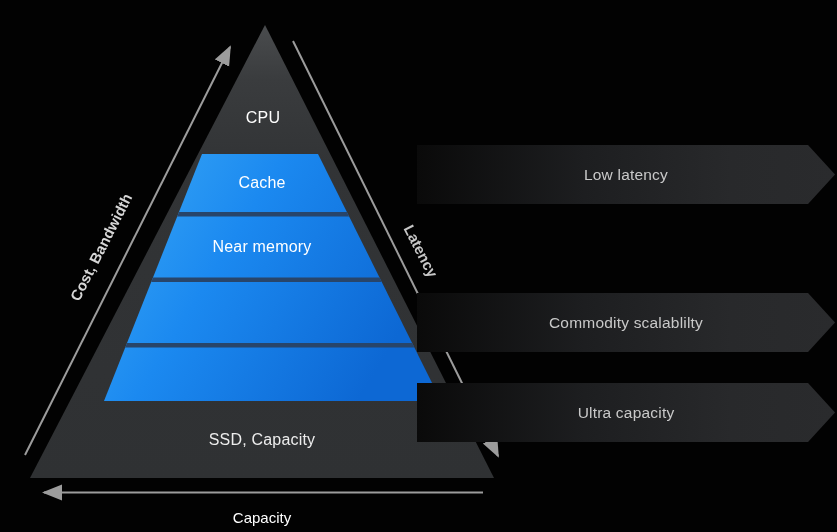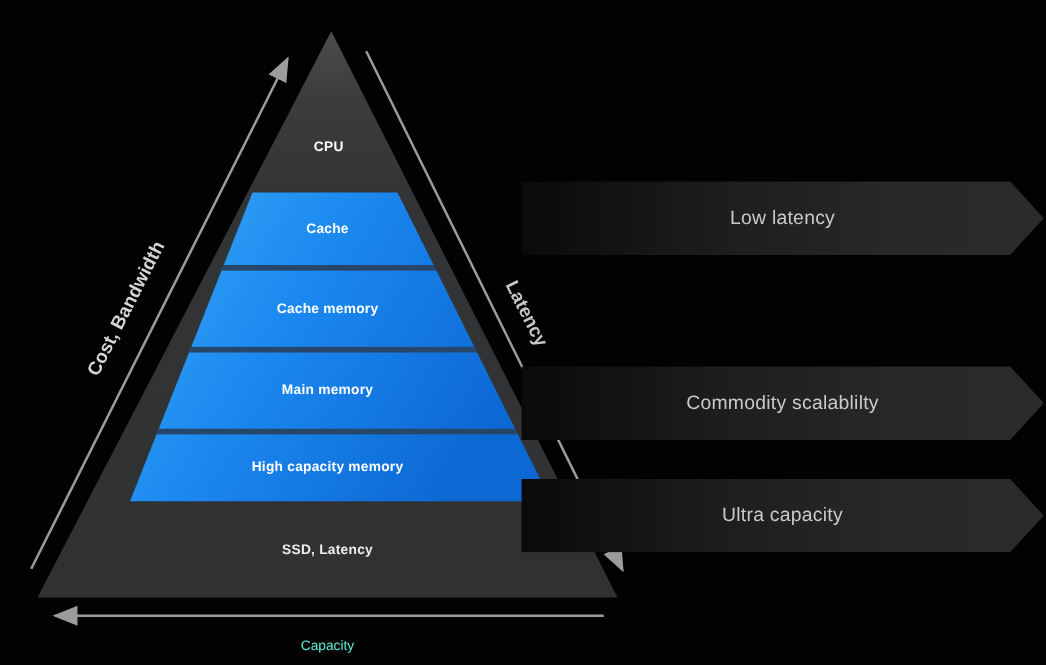--- a/index.html
+++ b/index.html
@@ -17,8 +17,8 @@
     position:absolute;
     transform:translate(-50%,-50%);
     color:#ffffff;
-    font-weight:bold;
-    font-size:11px;
+    font-weight:normal;
+    font-size:16px;
     white-space:nowrap;
     letter-spacing:.2px;
   }

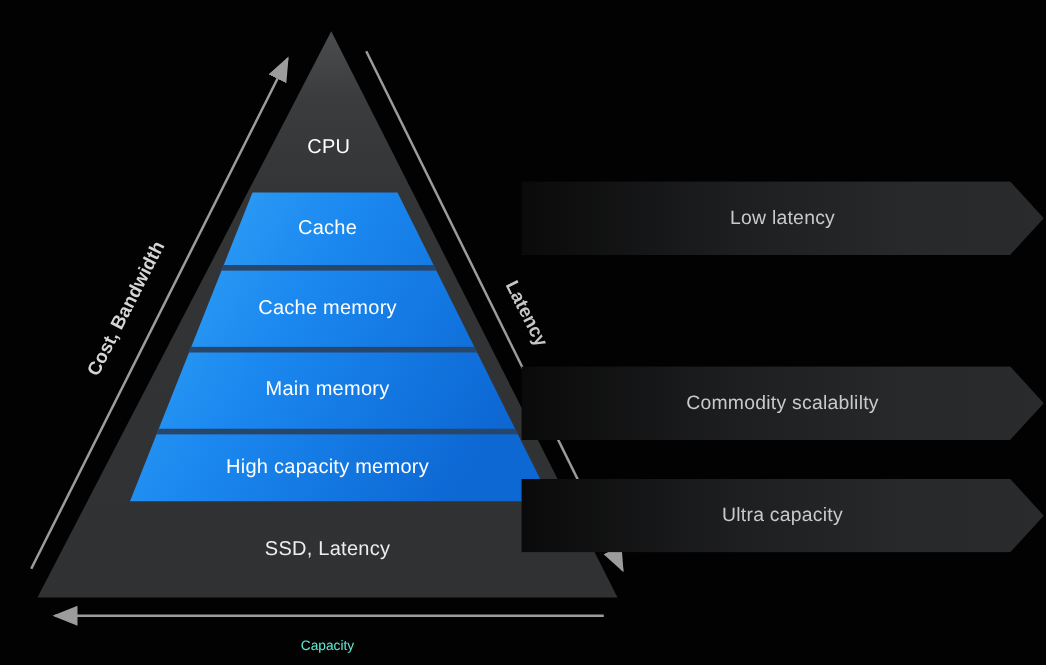--- a/index.html
+++ b/index.html
@@ -117,7 +117,7 @@
 
   <div class="pyr-label lbl-cpu">CPU</div>
   <div class="pyr-label lbl-cache">Cache</div>
-  <div class="pyr-label lbl-near">Cache memory</div>
+  <div class="pyr-label lbl-near">Near memory</div>
   <div class="pyr-label lbl-main">Main memory</div>
   <div class="pyr-label lbl-high">High capacity memory</div>
   <div class="pyr-label lbl-ssd">SSD, Latency</div>

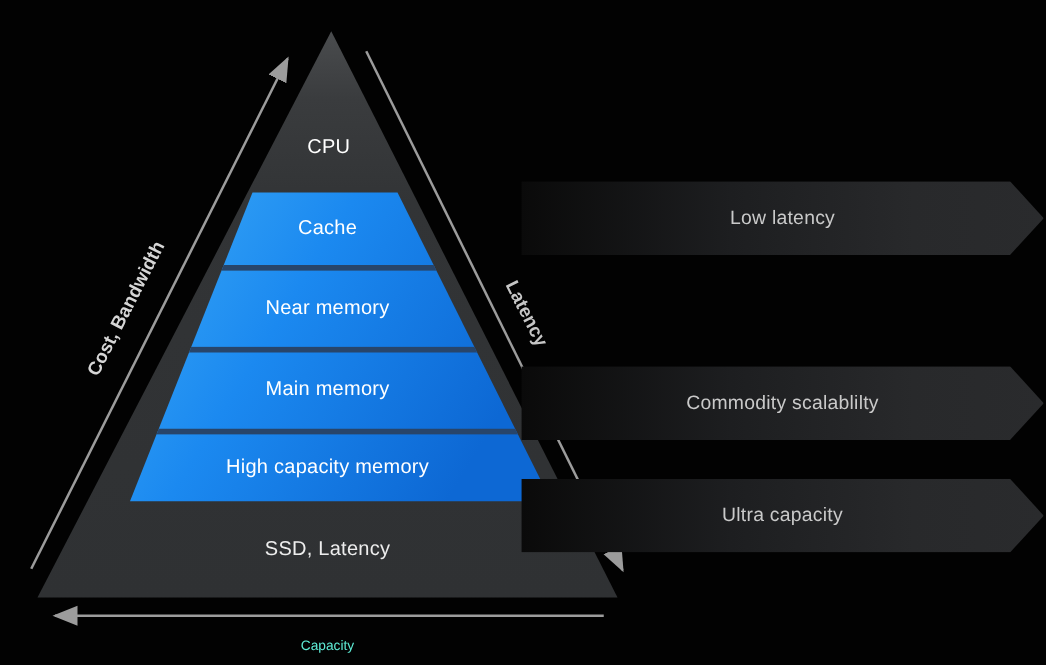--- a/index.html
+++ b/index.html
@@ -118,7 +118,6 @@
   <div class="pyr-label lbl-cpu">CPU</div>
   <div class="pyr-label lbl-cache">Cache</div>
   <div class="pyr-label lbl-near">Near memory</div>
-  <div class="pyr-label lbl-main">Main memory</div>
   <div class="pyr-label lbl-high">High capacity memory</div>
   <div class="pyr-label lbl-ssd">SSD, Latency</div>
 

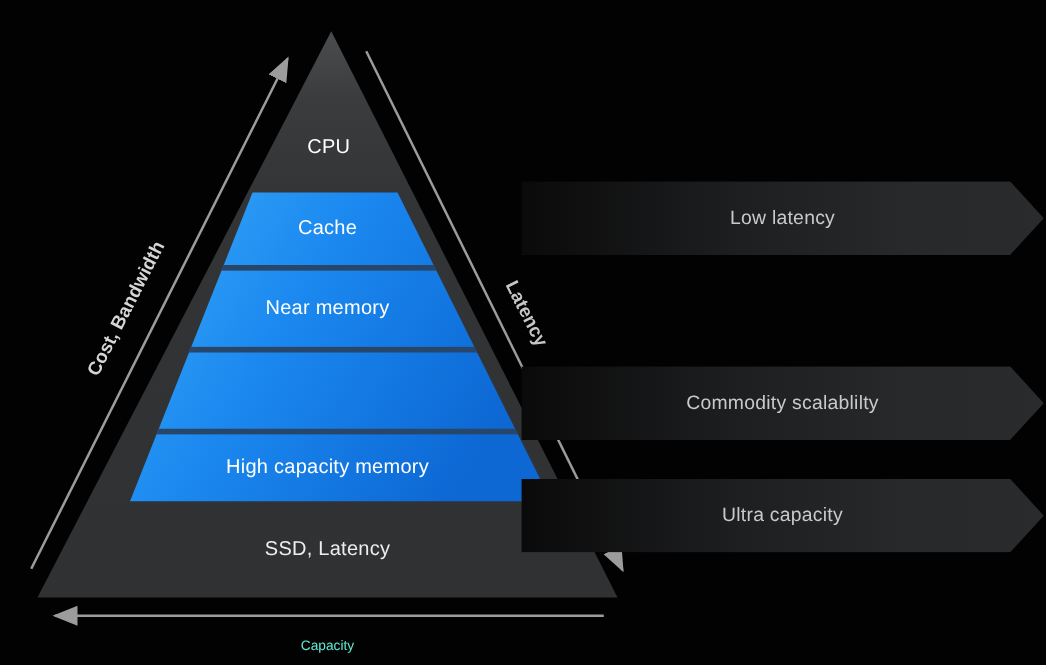--- a/index.html
+++ b/index.html
@@ -118,7 +118,6 @@
   <div class="pyr-label lbl-cpu">CPU</div>
   <div class="pyr-label lbl-cache">Cache</div>
   <div class="pyr-label lbl-near">Near memory</div>
-  <div class="pyr-label lbl-high">High capacity memory</div>
   <div class="pyr-label lbl-ssd">SSD, Latency</div>
 
   <div class="axis-label axis-left">Cost, Bandwidth</div>

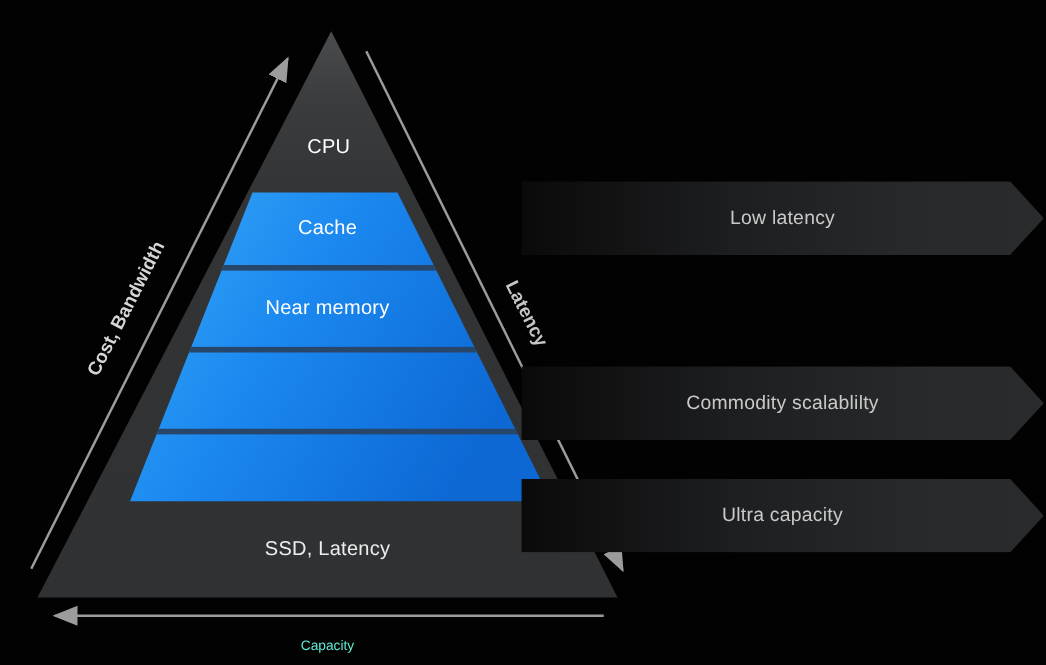--- a/index.html
+++ b/index.html
@@ -118,7 +118,7 @@
   <div class="pyr-label lbl-cpu">CPU</div>
   <div class="pyr-label lbl-cache">Cache</div>
   <div class="pyr-label lbl-near">Near memory</div>
-  <div class="pyr-label lbl-ssd">SSD, Latency</div>
+  <div class="pyr-label lbl-ssd">SSD, Capacity</div>
 
   <div class="axis-label axis-left">Cost, Bandwidth</div>
   <div class="axis-label axis-right">Latency</div>

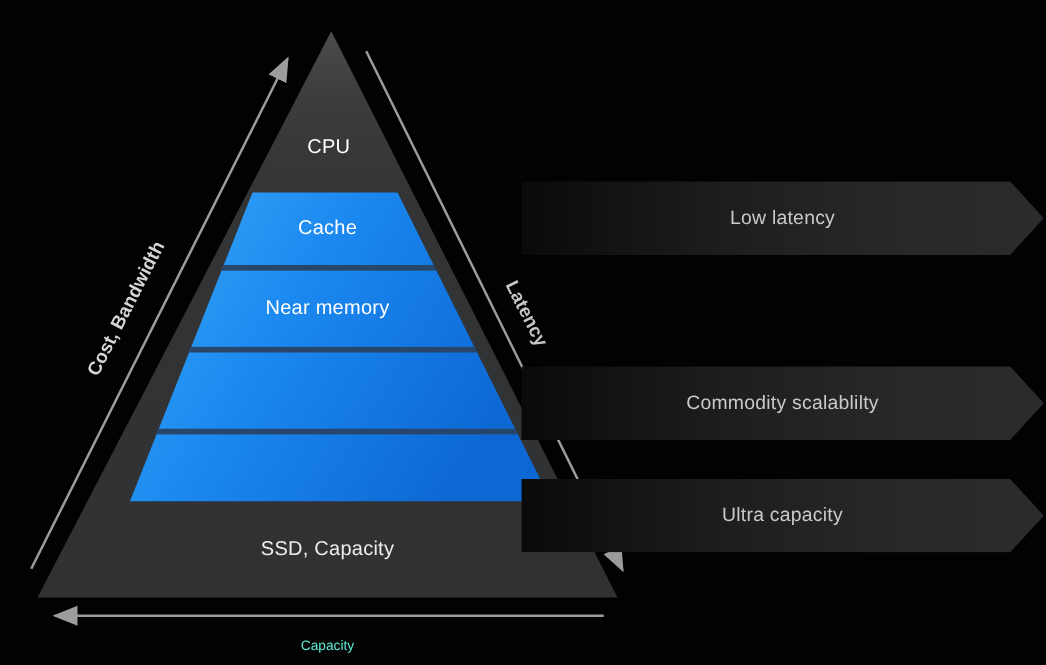--- a/index.html
+++ b/index.html
@@ -51,8 +51,8 @@
     left:262px;top:517px;
     transform:translate(-50%,-50%);
     font-weight:500;
-    color:#5eead4;
-    font-size:11px;
+    color:#ffffff;
+    font-size:15px;
   }
 
   

